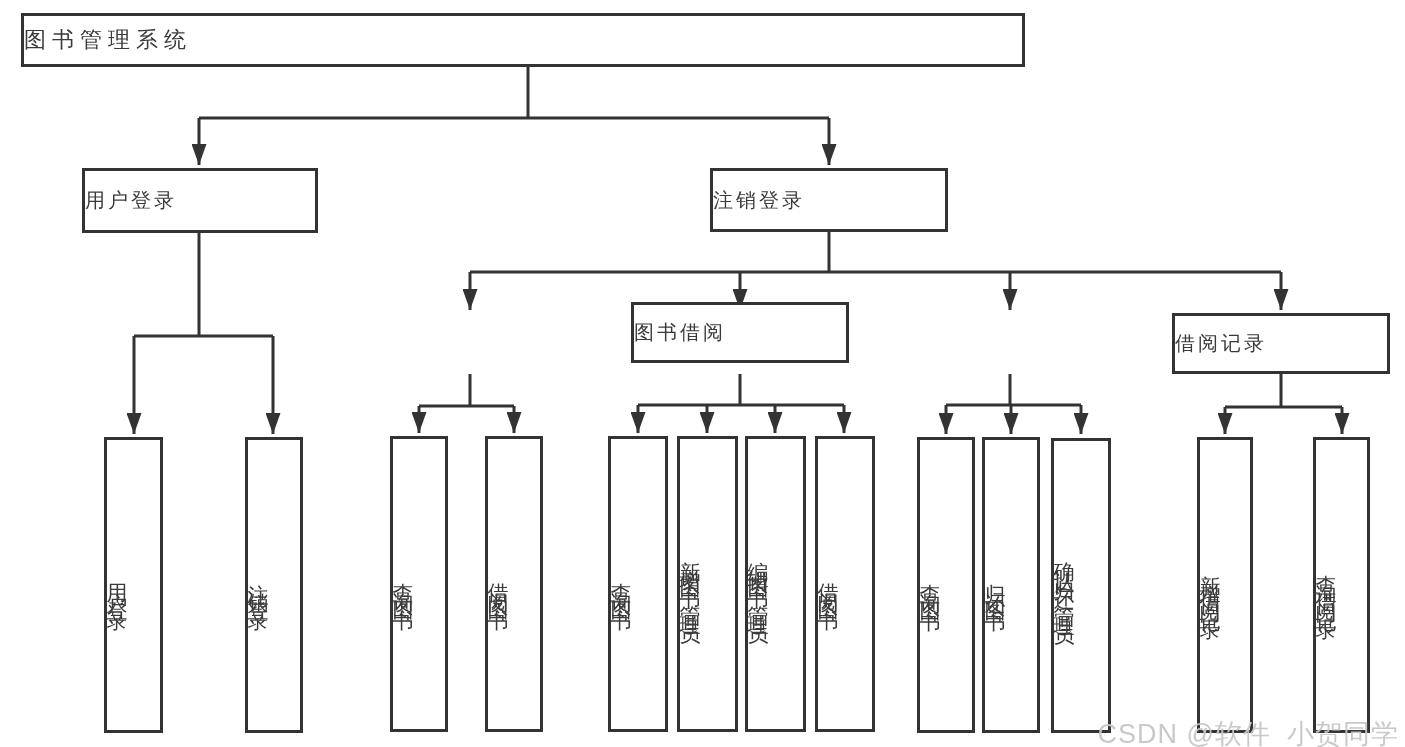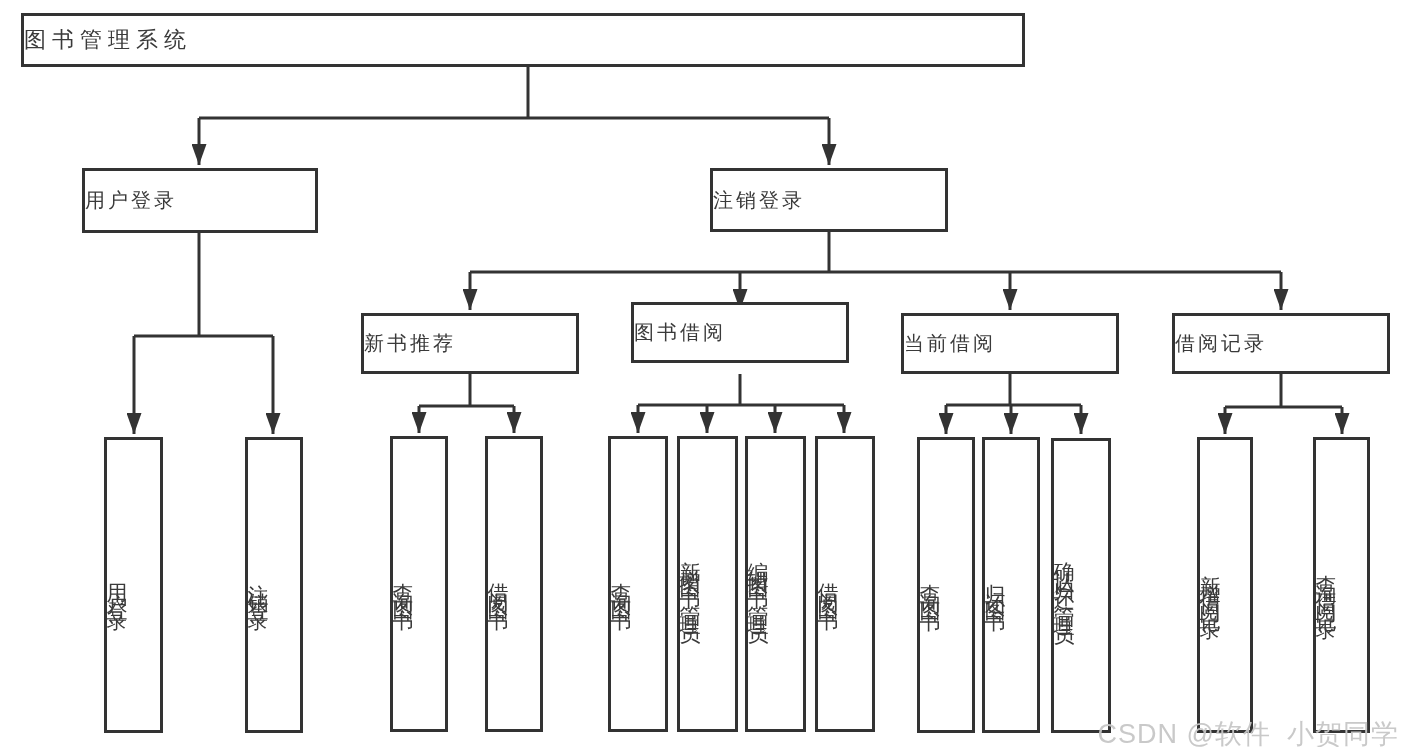--- a/index.html
+++ b/index.html
@@ -142,9 +142,6 @@
     <span class="h-label">注销登录</span>
   </div>
 
-  <div class="box" style="left:361px; top:313px; width:218px; height:61px;">
-    <span class="h-label">新书推荐</span>
-  </div>
   <div class="box" style="left:631px; top:302px; width:218px; height:61px;">
     <span class="h-label">图书借阅</span>
   </div>

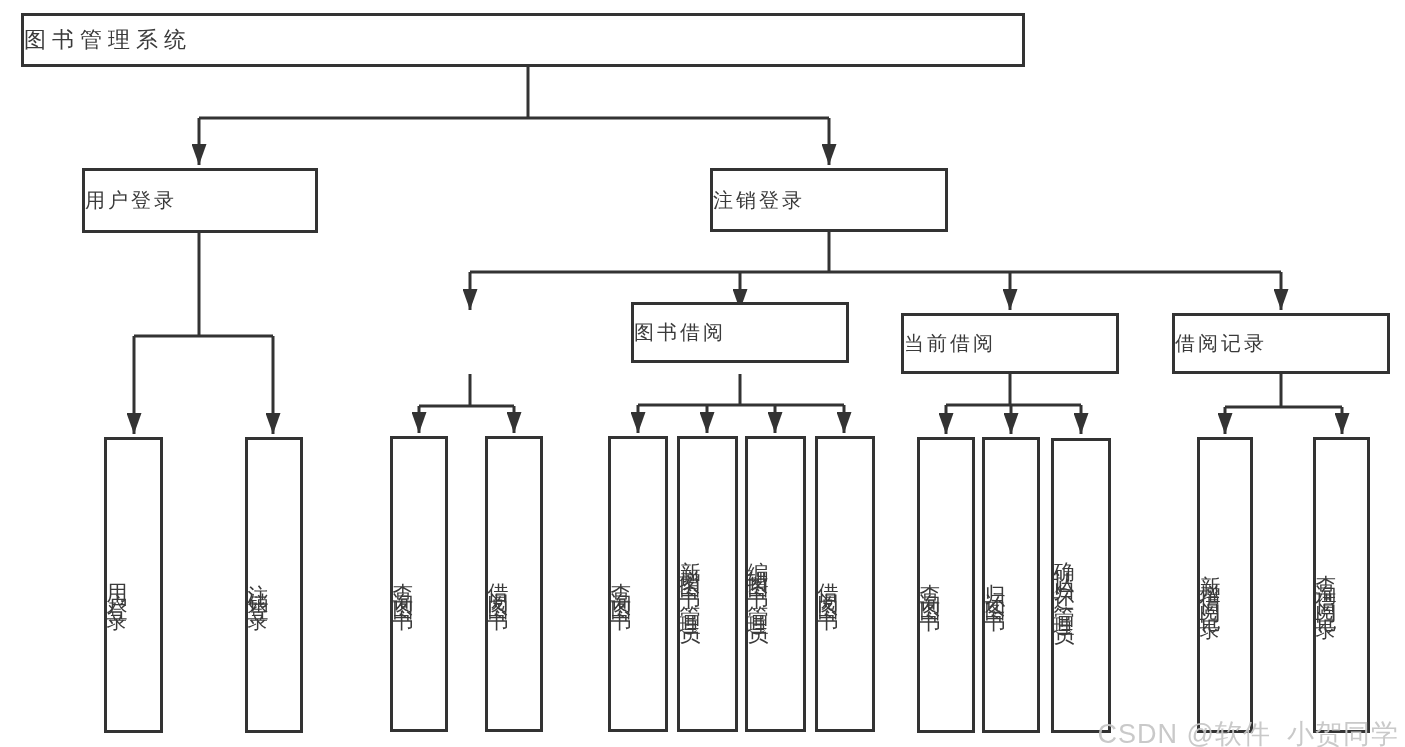--- a/index.html
+++ b/index.html
@@ -145,9 +145,6 @@
   <div class="box" style="left:631px; top:302px; width:218px; height:61px;">
     <span class="h-label">图书借阅</span>
   </div>
-  <div class="box" style="left:901px; top:313px; width:218px; height:61px;">
-    <span class="h-label">当前借阅</span>
-  </div>
   <div class="box" style="left:1172px; top:313px; width:218px; height:61px;">
     <span class="h-label">借阅记录</span>
   </div>

